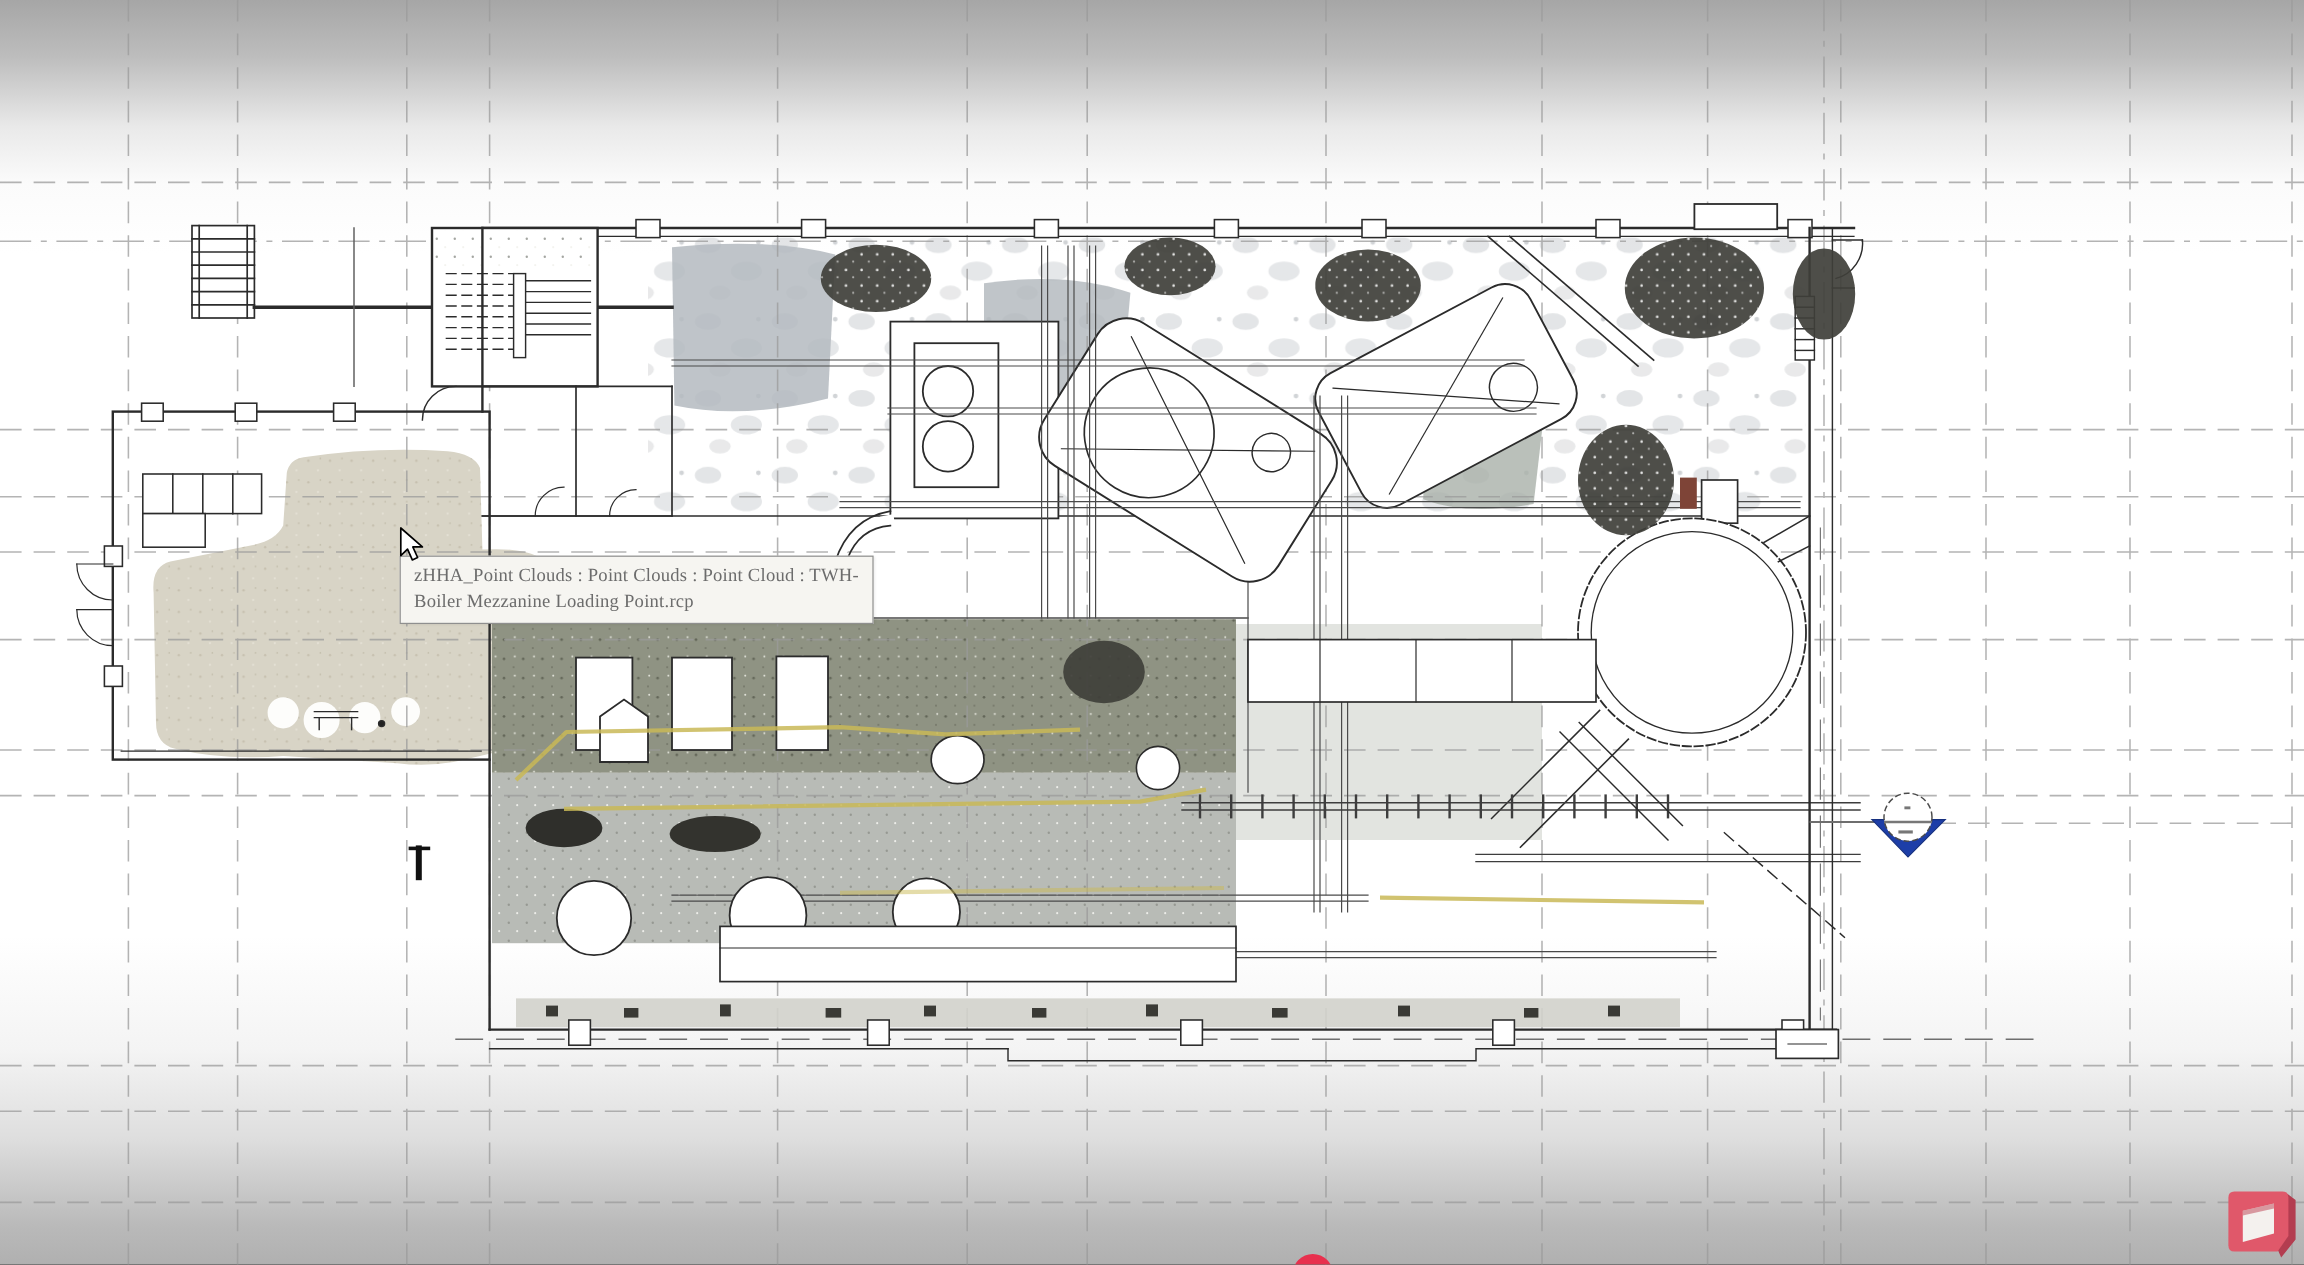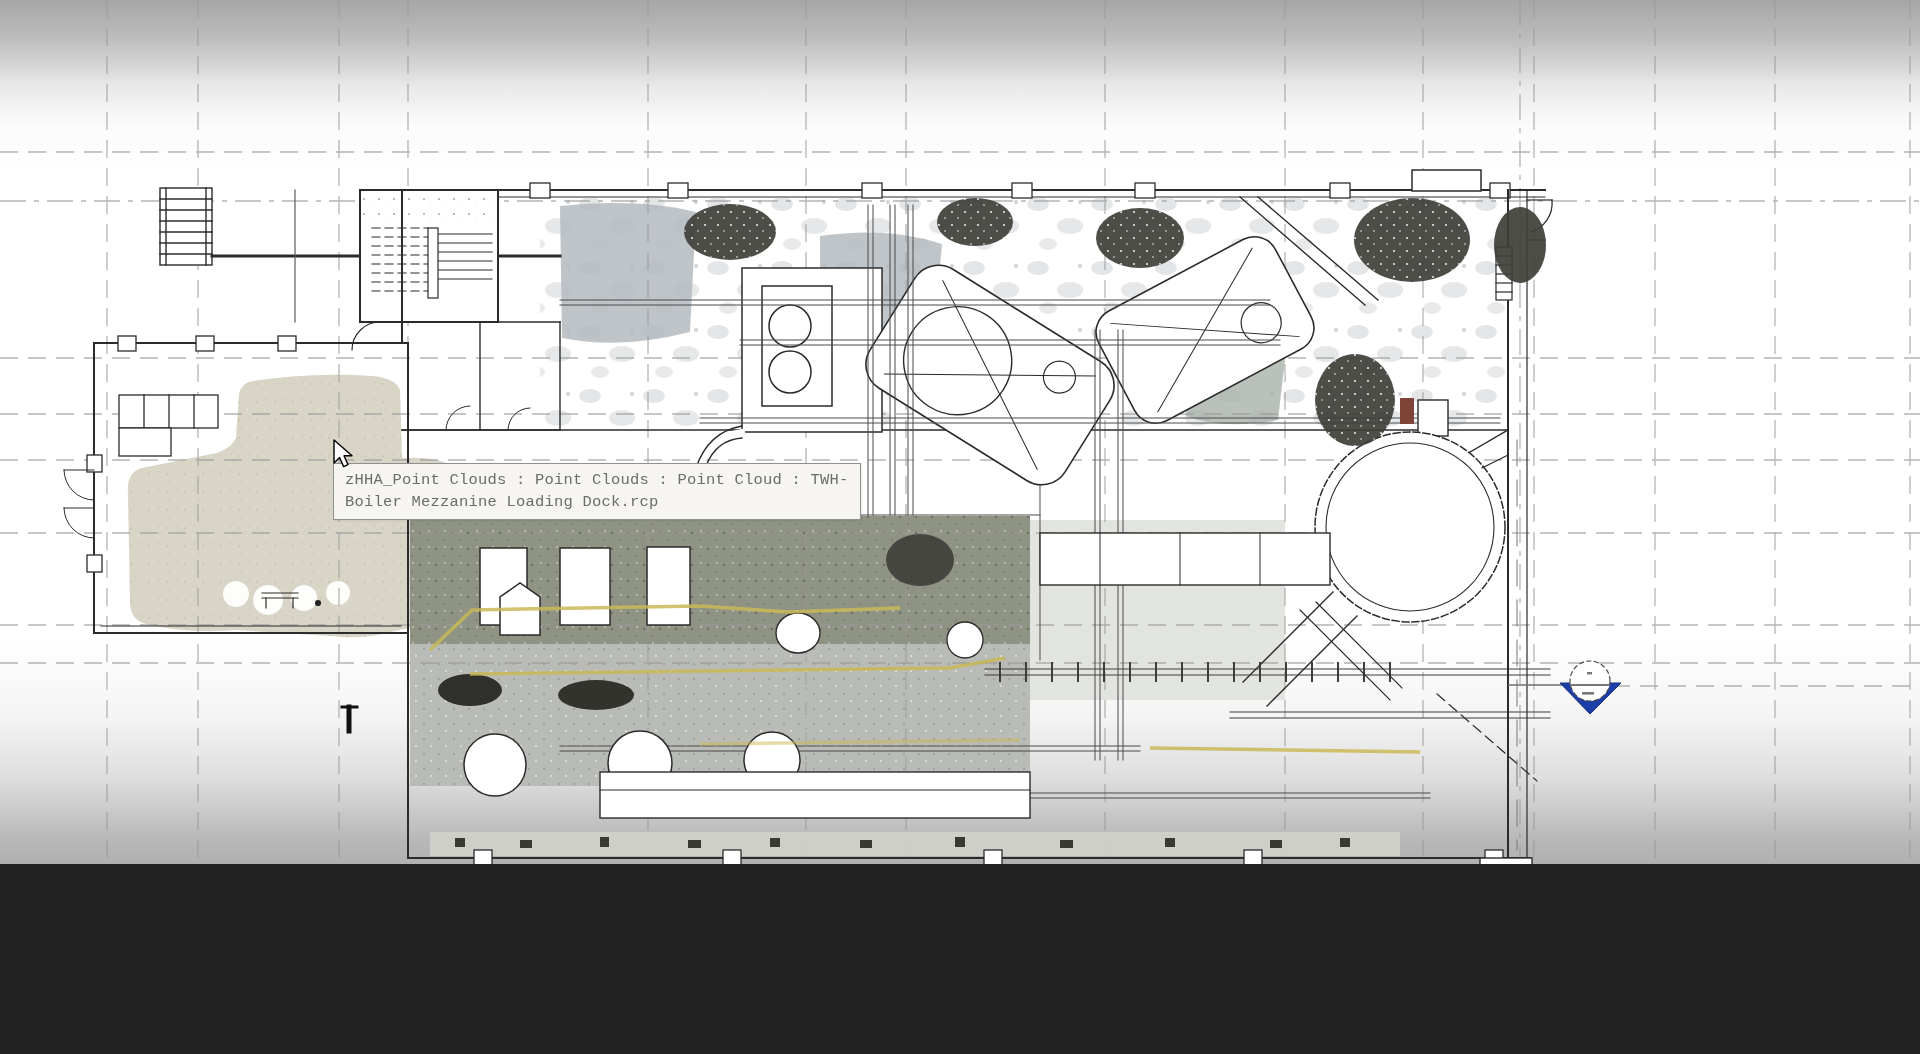--- a/index.html
+++ b/index.html
@@ -4,8 +4,8 @@
 <style>
   html,body{margin:0;padding:0;background:#222;}
   #stage{
-    position:relative;width:1920px;height:864px;overflow:hidden;
-    font-family:Liberation Mono, monospace;
+    position:relative;width:1920px;height:1054px;overflow:hidden;
+    font-family:Liberation Serif, serif;
     background:linear-gradient(180deg,
       #a6a6a6 0%, #bdbdbd 4.5%, #e9e9e9 10%, #fbfbfb 14.5%,
       #ffffff 20%, #ffffff 74%, #f4f4f4 83%, #dedede 90%, #b9b9b9 97%, #b0b0b0 100%);

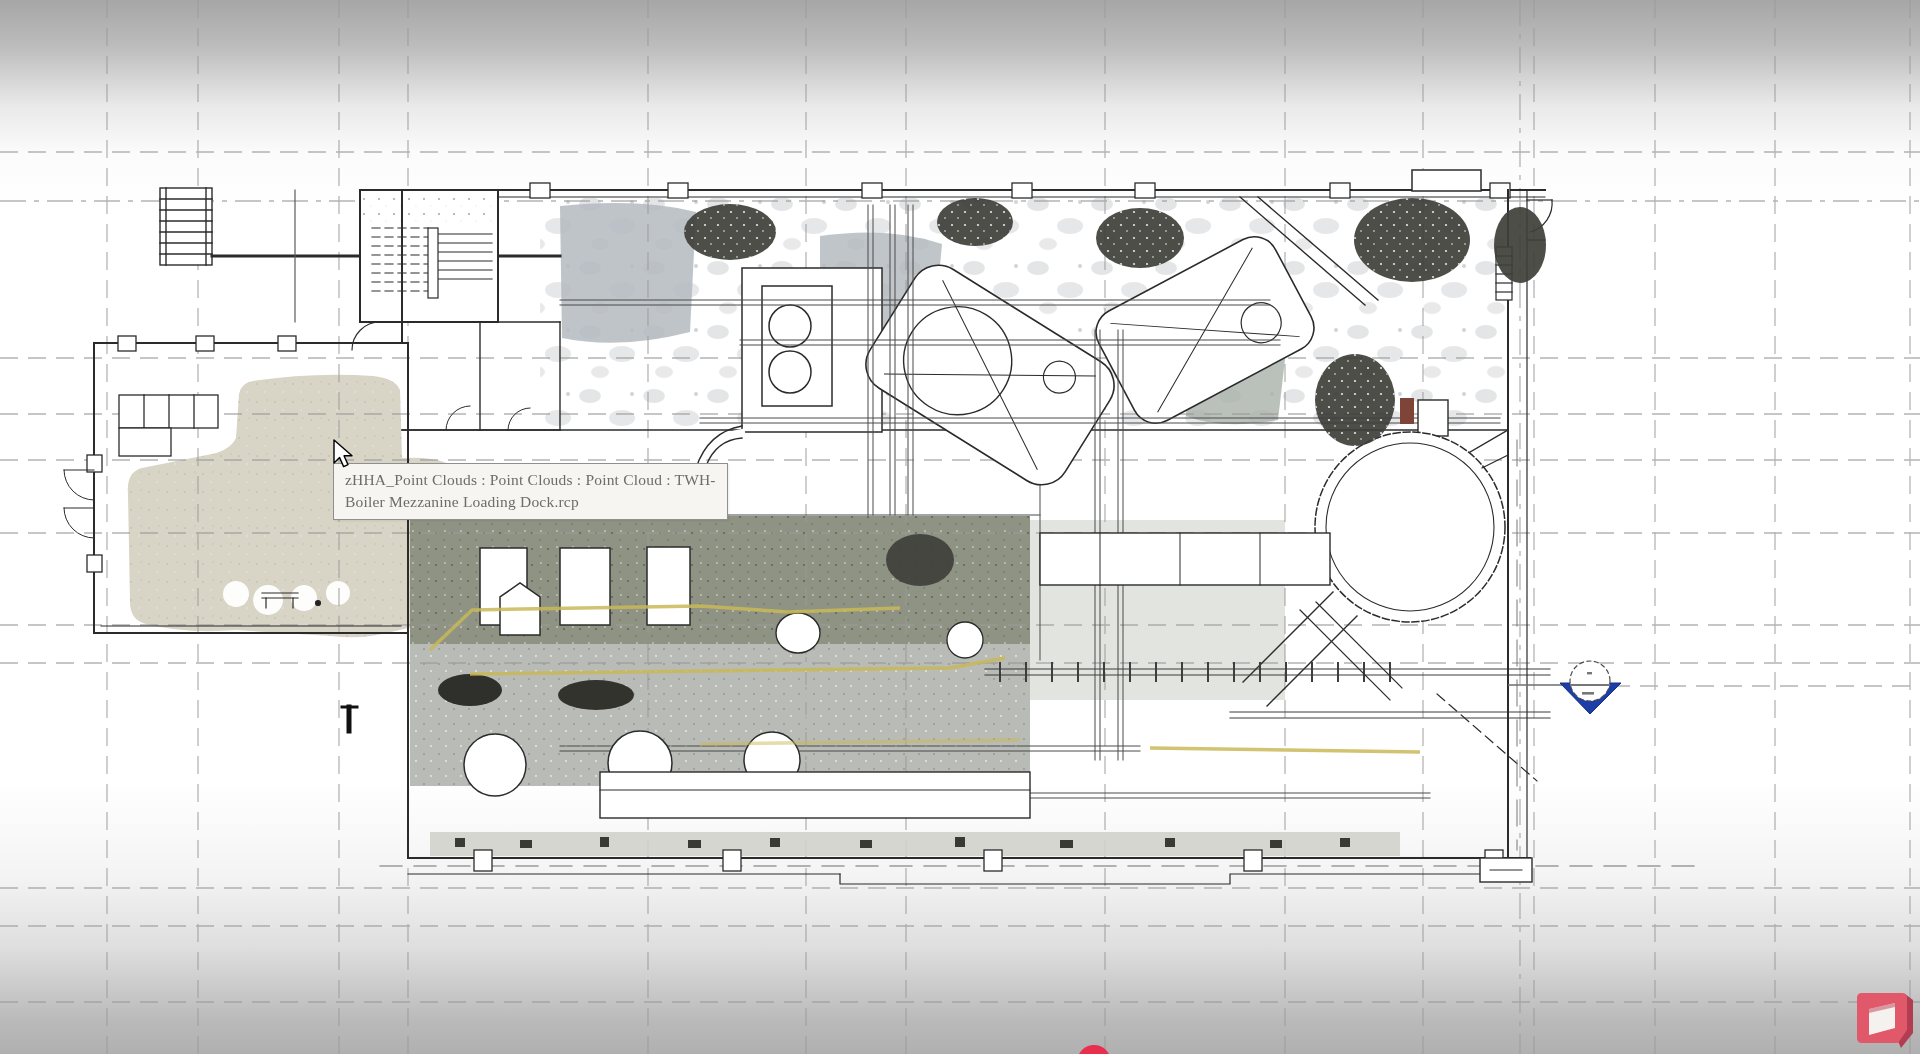--- a/index.html
+++ b/index.html
@@ -427,7 +427,7 @@
 
   <div class="tooltip">
     <div>zHHA_Point Clouds : Point Clouds : Point Cloud : TWH-</div>
-    <div>Boiler Mezzanine Loading Dock.rcp</div>
+    <div>Boiler Mezzanine Loading Point.rcp</div>
   </div>
 
   <svg class="cursor" width="26" height="32" viewBox="0 0 26 32">

